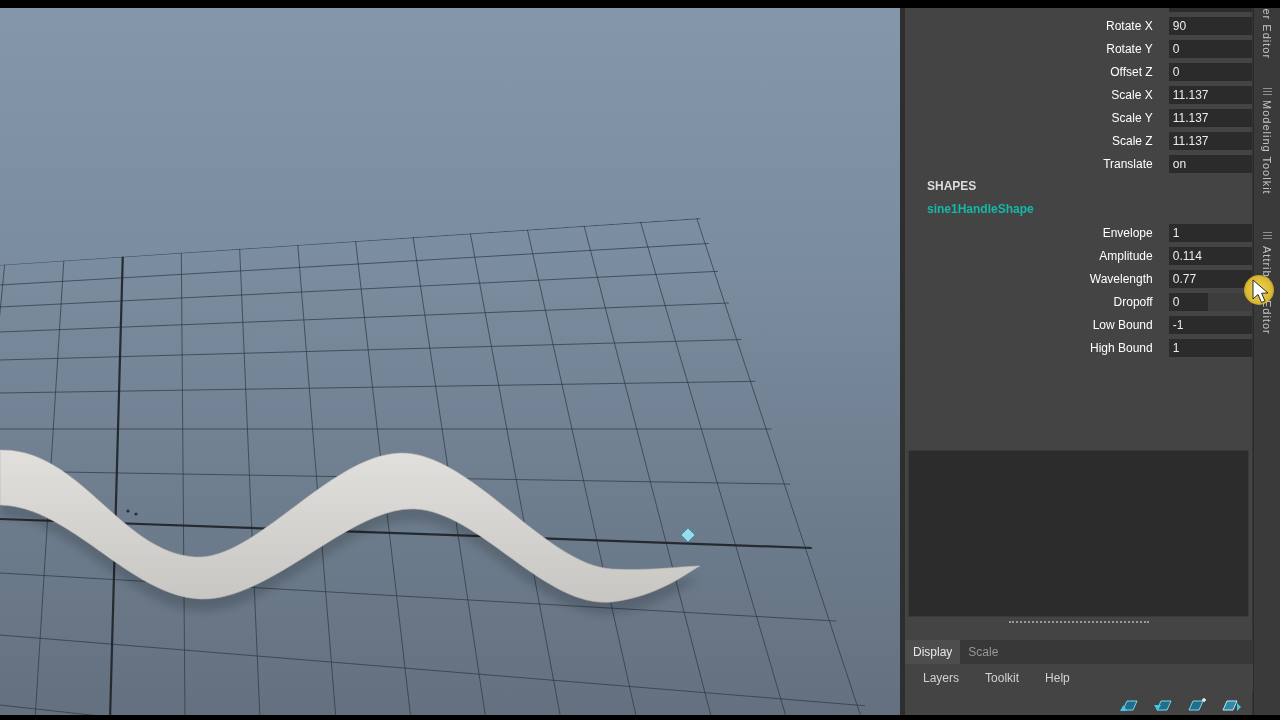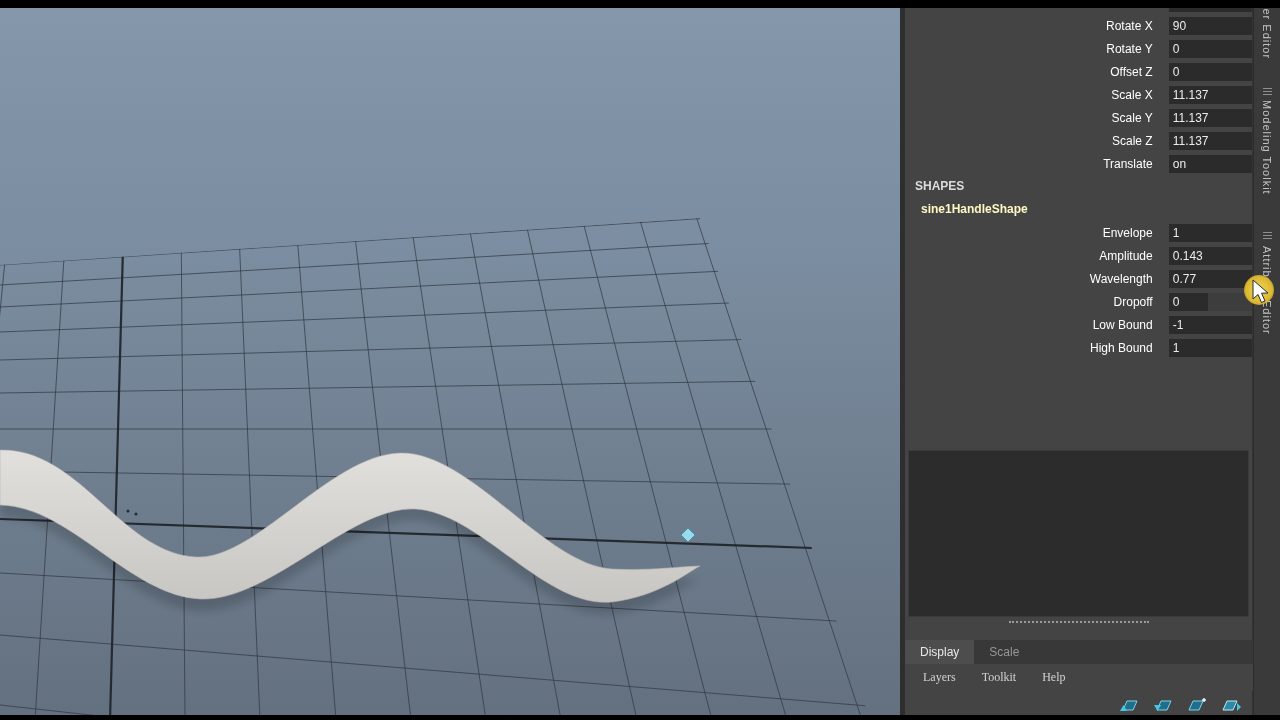--- a/index.html
+++ b/index.html
@@ -25,7 +25,7 @@
   .cb-field.editing .sel{background:#17324e;color:#fff;padding:0 2px;}
   .cb-field.slider{width:40px;}
   .slider-rest{width:44px;height:18px;background:#3d3d3d;}
-  .cb-section{height:23px;line-height:23px;font-weight:bold;color:#dcdcdc;padding-left:10px;}
+  .cb-section{height:23px;line-height:23px;font-weight:bold;color:#dcdcdc;padding-left:22px;}
   .cb-node{height:23px;line-height:23px;font-weight:bold;color:#fef9c3;padding-left:16px;}
 
   .layer-box{position:absolute;left:3px;top:450px;width:341px;height:167px;

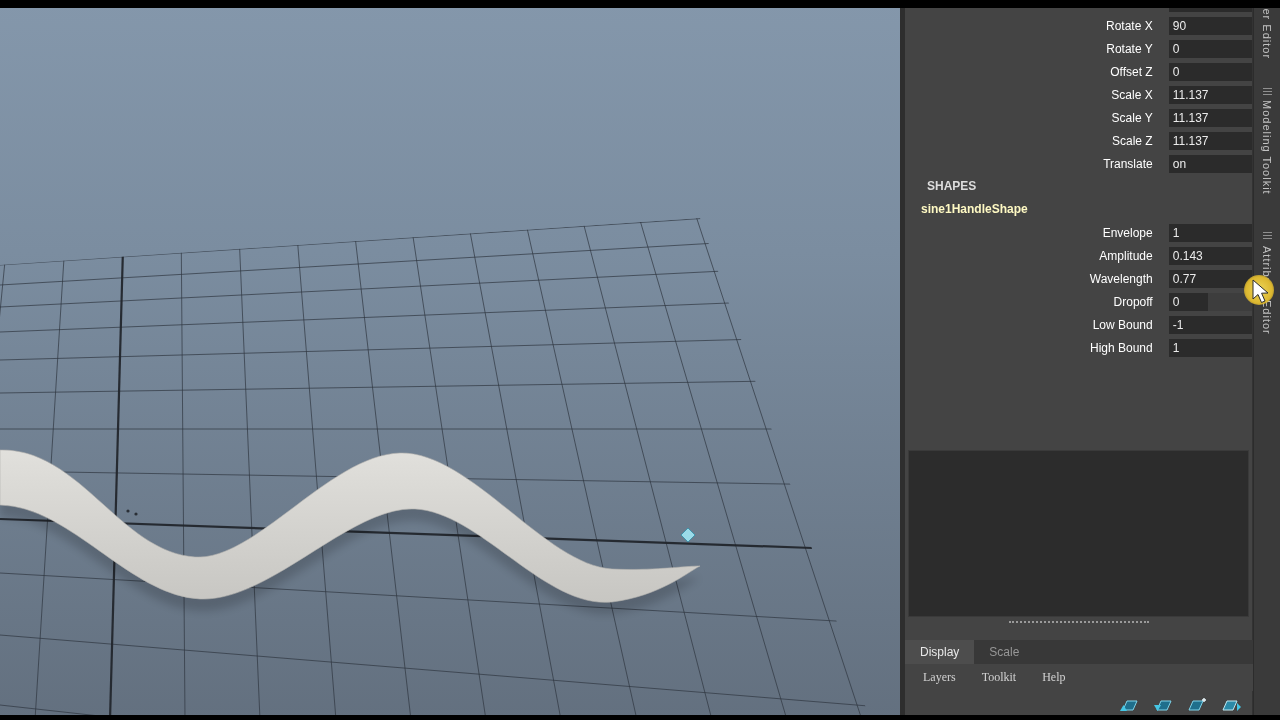--- a/index.html
+++ b/index.html
@@ -26,7 +26,7 @@
   .cb-field.slider{width:40px;}
   .slider-rest{width:44px;height:18px;background:#3d3d3d;}
   .cb-section{height:23px;line-height:23px;font-weight:bold;color:#dcdcdc;padding-left:22px;}
-  .cb-node{height:23px;line-height:23px;font-weight:bold;color:#fef9c3;padding-left:16px;}
+  .cb-node{height:23px;line-height:23px;font-weight:bold;color:#14b8a6;padding-left:22px;}
 
   .layer-box{position:absolute;left:3px;top:450px;width:341px;height:167px;
              background:#2c2c2c;border:1px solid #3a3a3a;box-sizing:border-box;}

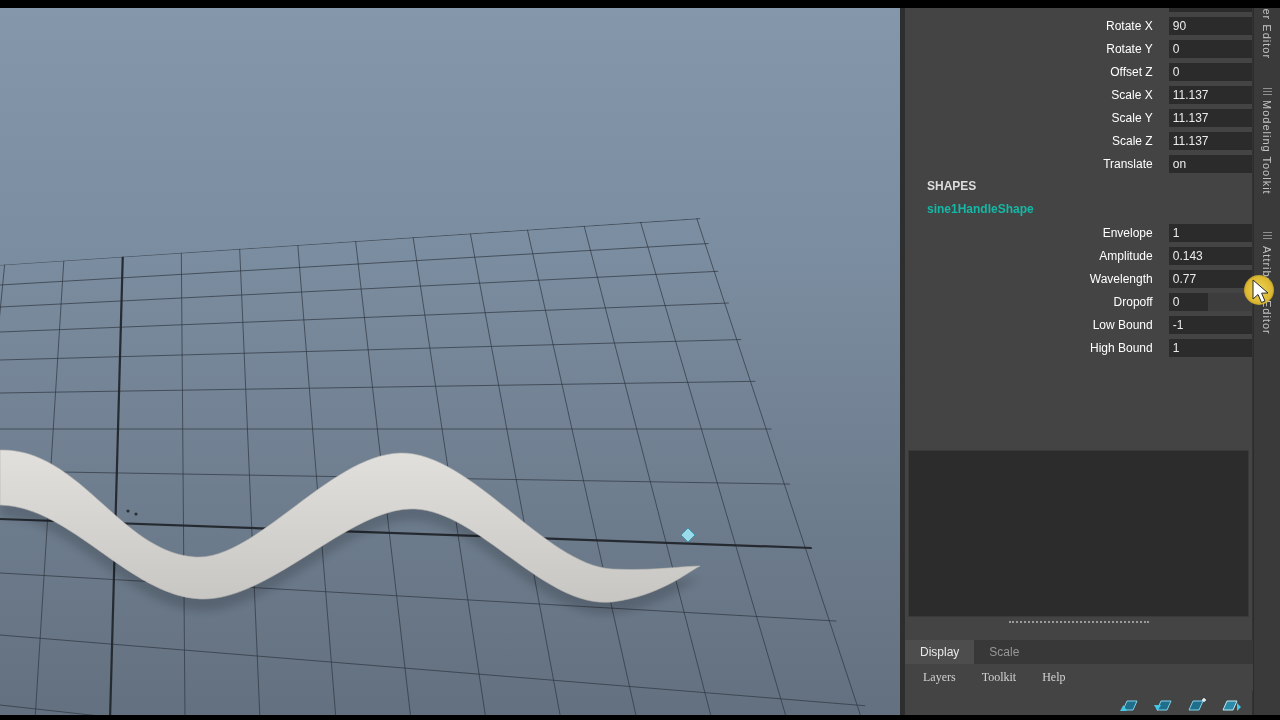--- a/index.html
+++ b/index.html
@@ -170,7 +170,7 @@
       </div>
       <div class="cb-row">
         <span class="cb-label">Amplitude</span>
-        <span class="cb-field">0.143</span>
+        <span class="cb-field">0.114</span>
       </div>
       <div class="cb-row">
         <span class="cb-label">Wavelength</span>

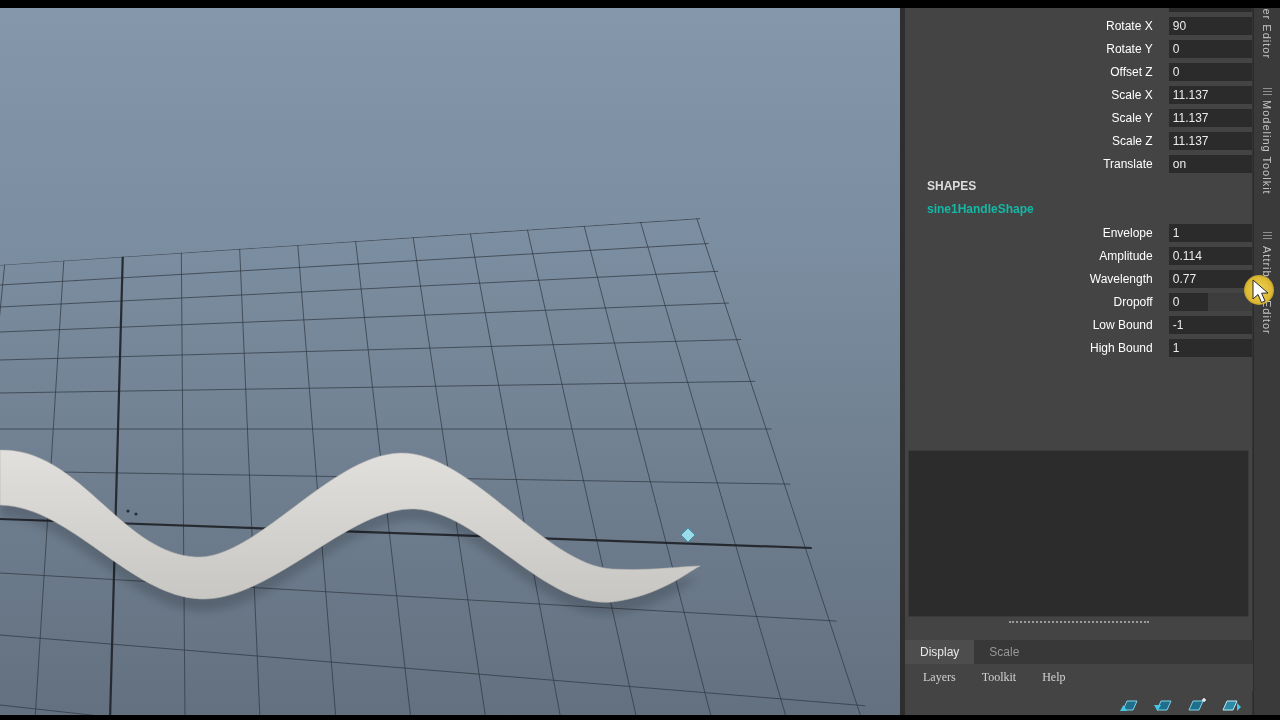--- a/index.html
+++ b/index.html
@@ -32,7 +32,7 @@
              background:#2c2c2c;border:1px solid #3a3a3a;box-sizing:border-box;}
   .dots{position:absolute;top:621px;left:104px;width:140px;border-top:2px dotted #9a9a9a;}
   .tabbar{position:absolute;top:640px;left:0;width:348px;height:24px;background:#383838;display:flex;}
-  .tab{padding:0 15px;line-height:24px;}
+  .tab{padding:0 8px;line-height:24px;}
   .tab.active{background:#4d4d4d;color:#e8e8e8;}
   .tab.inactive{color:#979797;}
   .menubar{position:absolute;top:664px;left:0;width:348px;height:27px;background:#444;

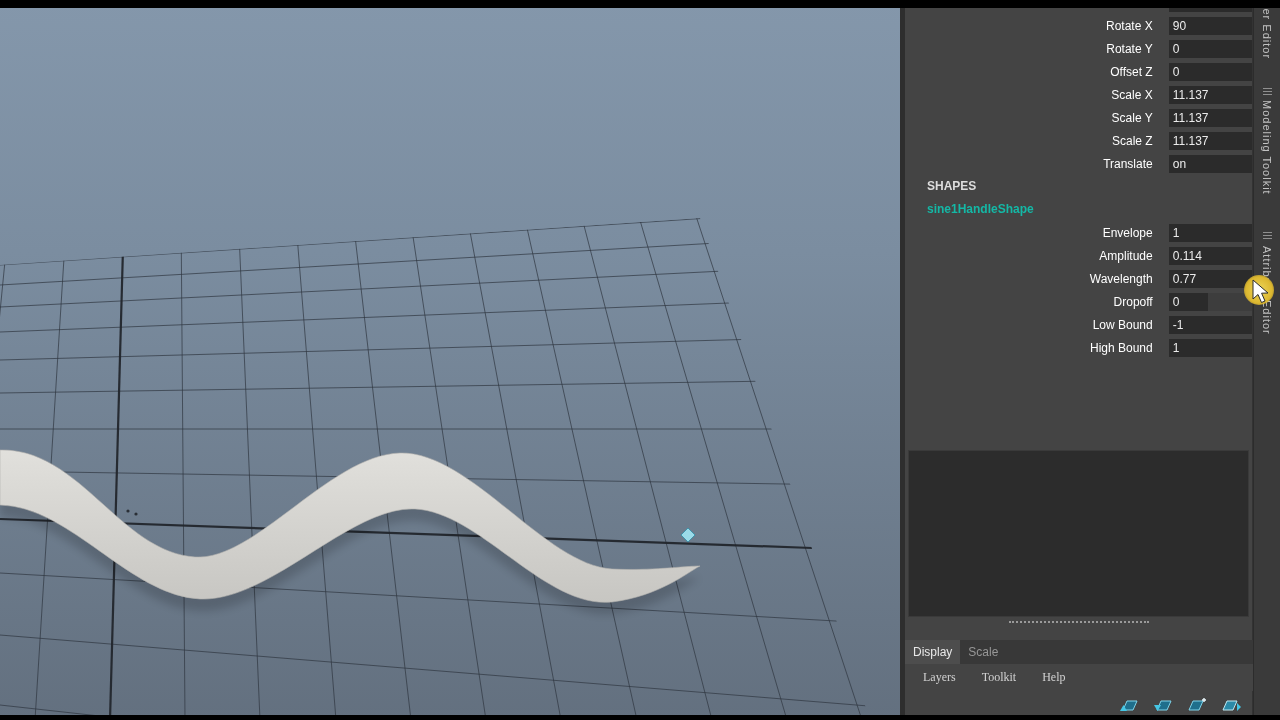--- a/index.html
+++ b/index.html
@@ -37,7 +37,7 @@
   .tab.inactive{color:#979797;}
   .menubar{position:absolute;top:664px;left:0;width:348px;height:27px;background:#444;
            display:flex;gap:26px;align-items:center;padding-left:18px;box-sizing:border-box;color:#d2d2d2;}
-  .menu-item{cursor:default;font-family:Liberation Serif, serif;}
+  .menu-item{cursor:default;}
   .iconbar{position:absolute;top:698px;right:10px;display:flex;gap:12px;align-items:center;}
   .lyr-btn{display:inline-block;width:22px;height:15px;}
 

